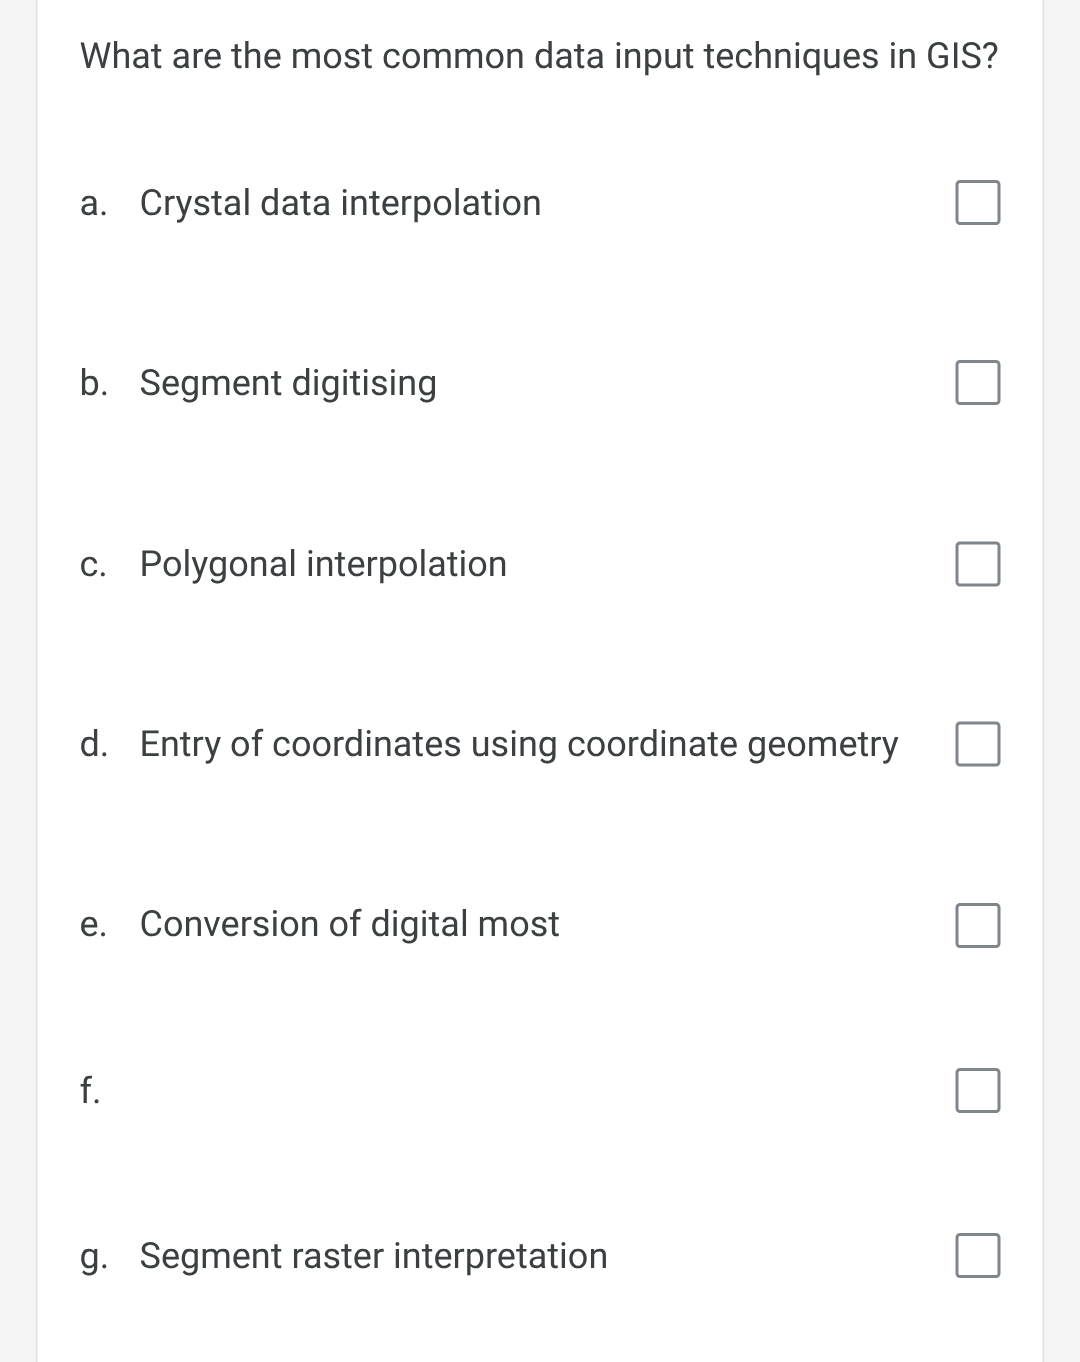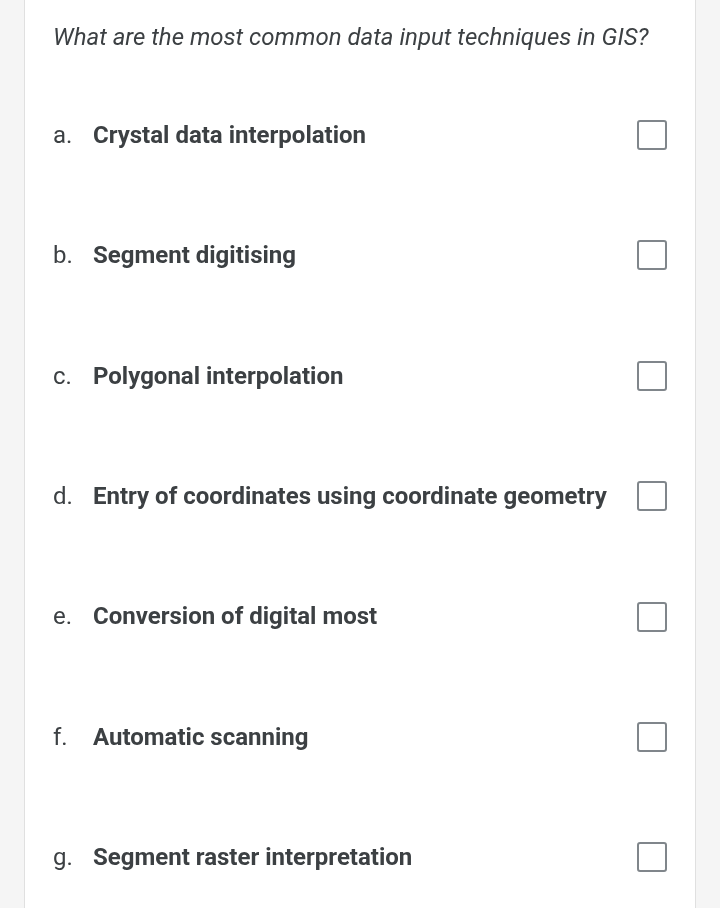--- a/index.html
+++ b/index.html
@@ -27,7 +27,6 @@
       line-height: 1.45;
       font-weight: 400;
       margin-bottom: 55px;
-      font-style: italic;
     }
     .options-list {
       display: flex;

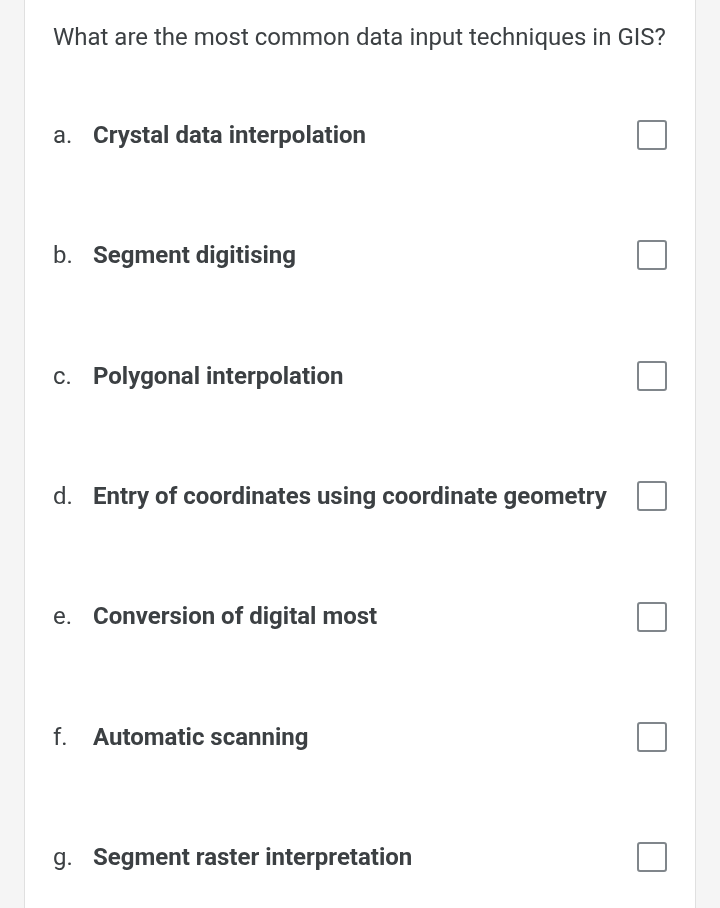--- a/index.html
+++ b/index.html
@@ -53,7 +53,7 @@
     .option-label {
       color: #3c4043;
       font-size: 24px;
-      font-weight: 700;
+      font-weight: 400;
       line-height: 2.1;
       padding-right: 20px;
     }

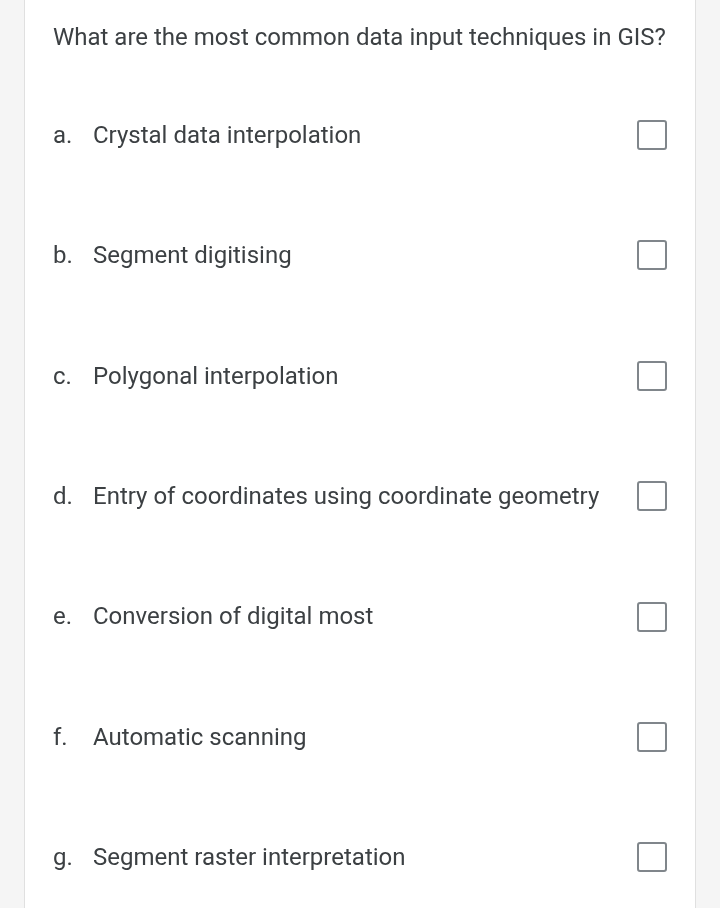--- a/index.html
+++ b/index.html
@@ -124,7 +124,6 @@
     <div class="option-row">
       <div class="option-left">
         <span class="option-letter">f.</span>
-        <span class="option-label">Automatic scanning</span>
       </div>
       <input type="checkbox" class="checkbox" style="">
     </div>

